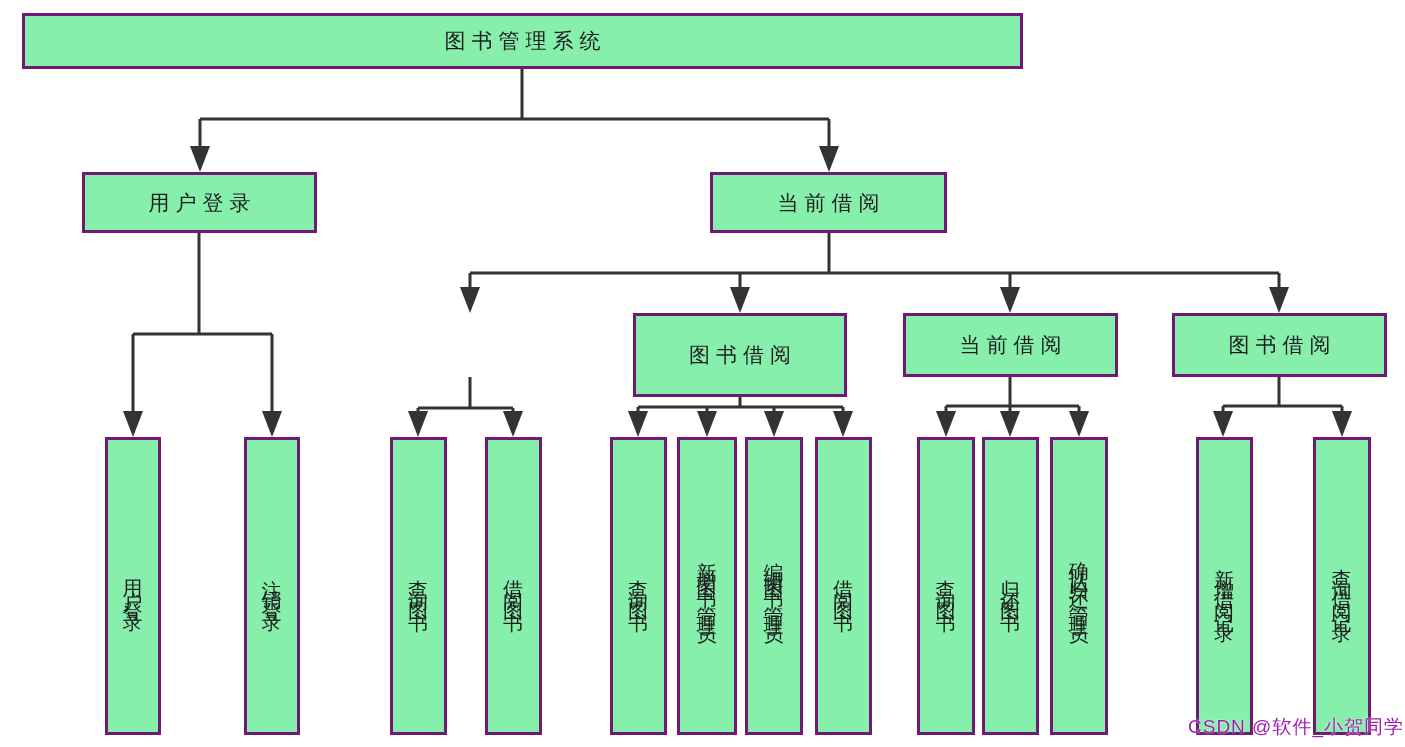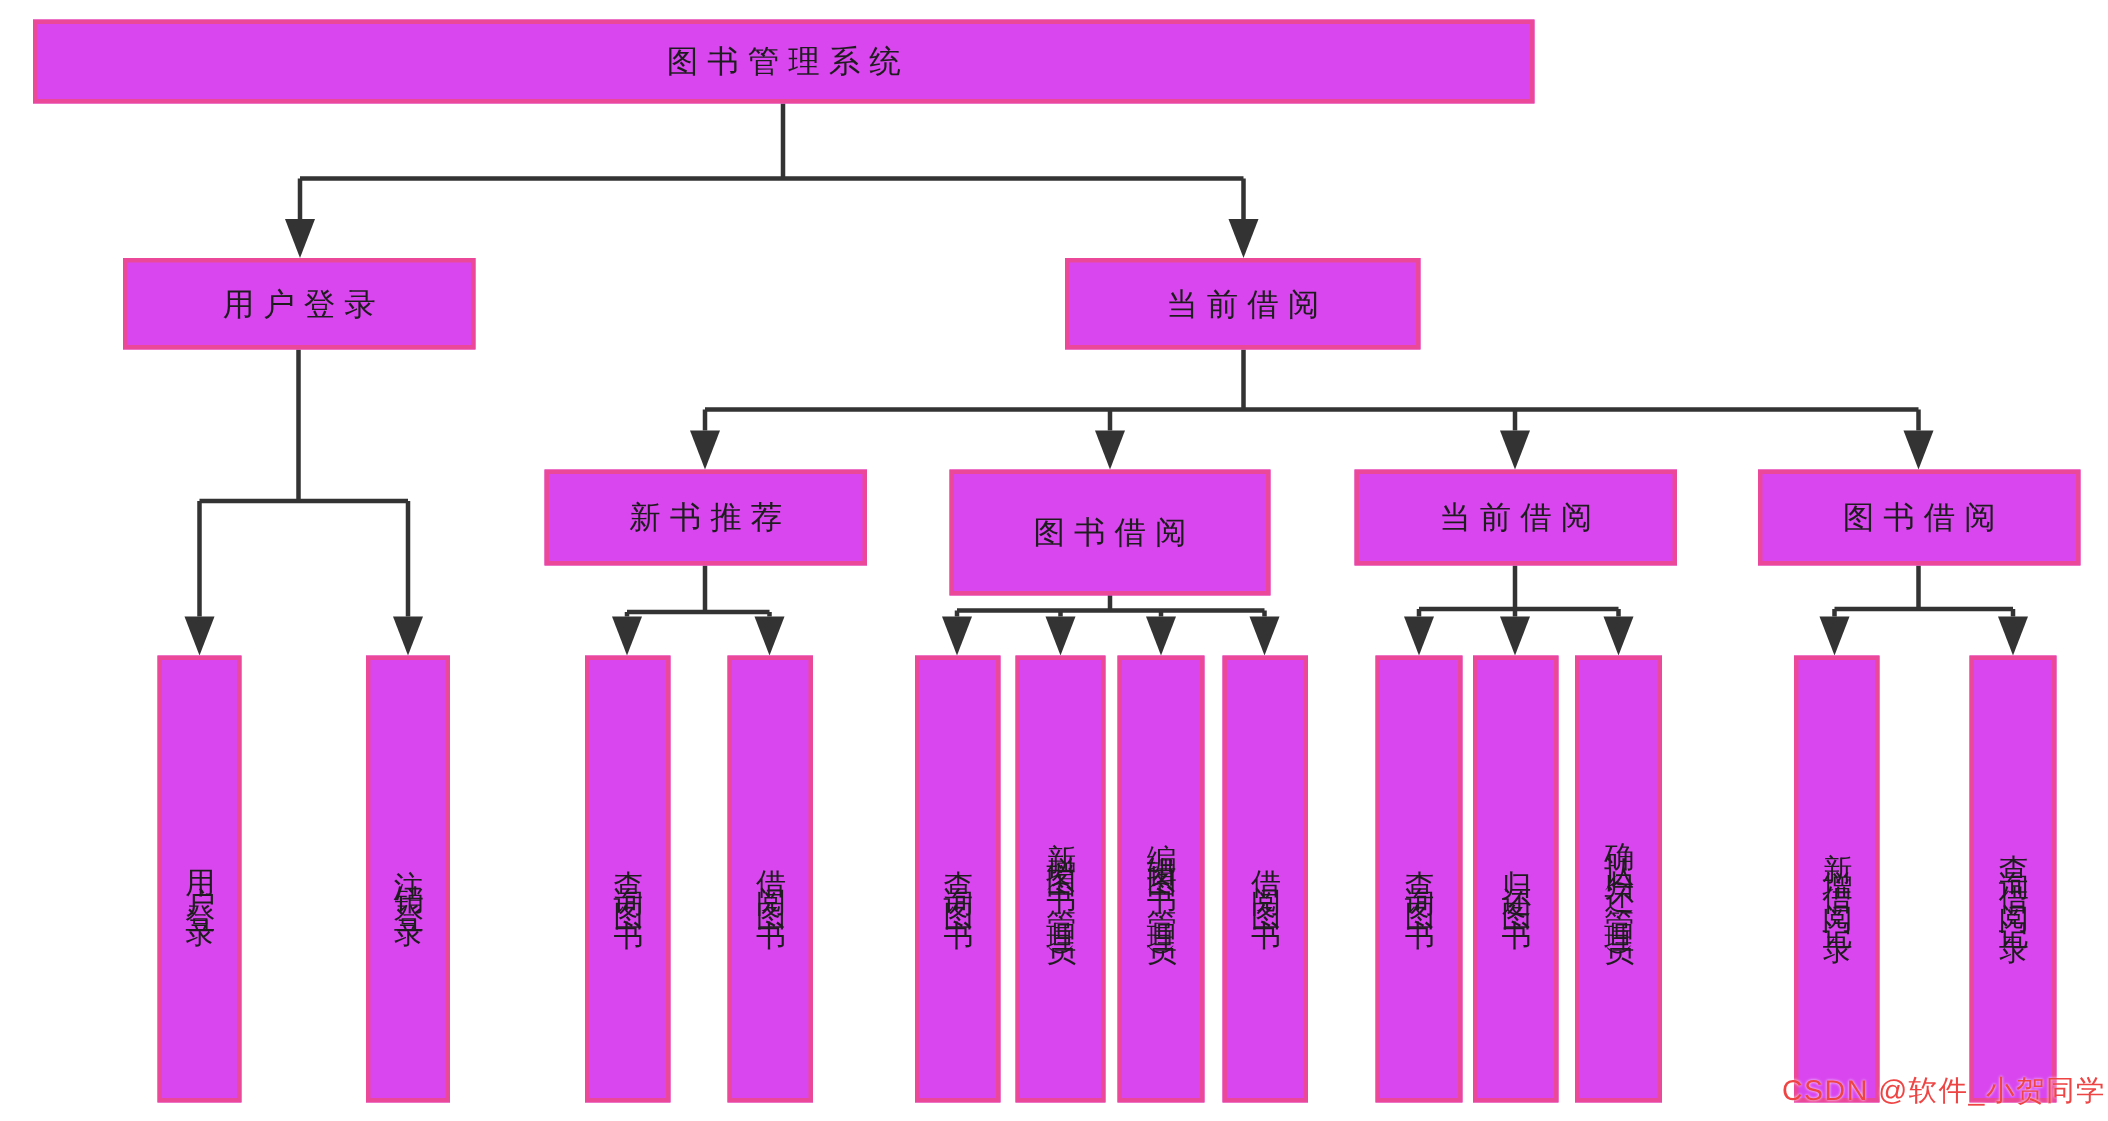--- a/index.html
+++ b/index.html
@@ -14,8 +14,8 @@
   .box {
     position: absolute;
     box-sizing: border-box;
-    border: 3px solid #ec4899;
-    background: #d946ef;
+    border: 3px solid #701a75;
+    background: #86efac;
     color: #1d1d1d;
     display: flex;
     align-items: center;

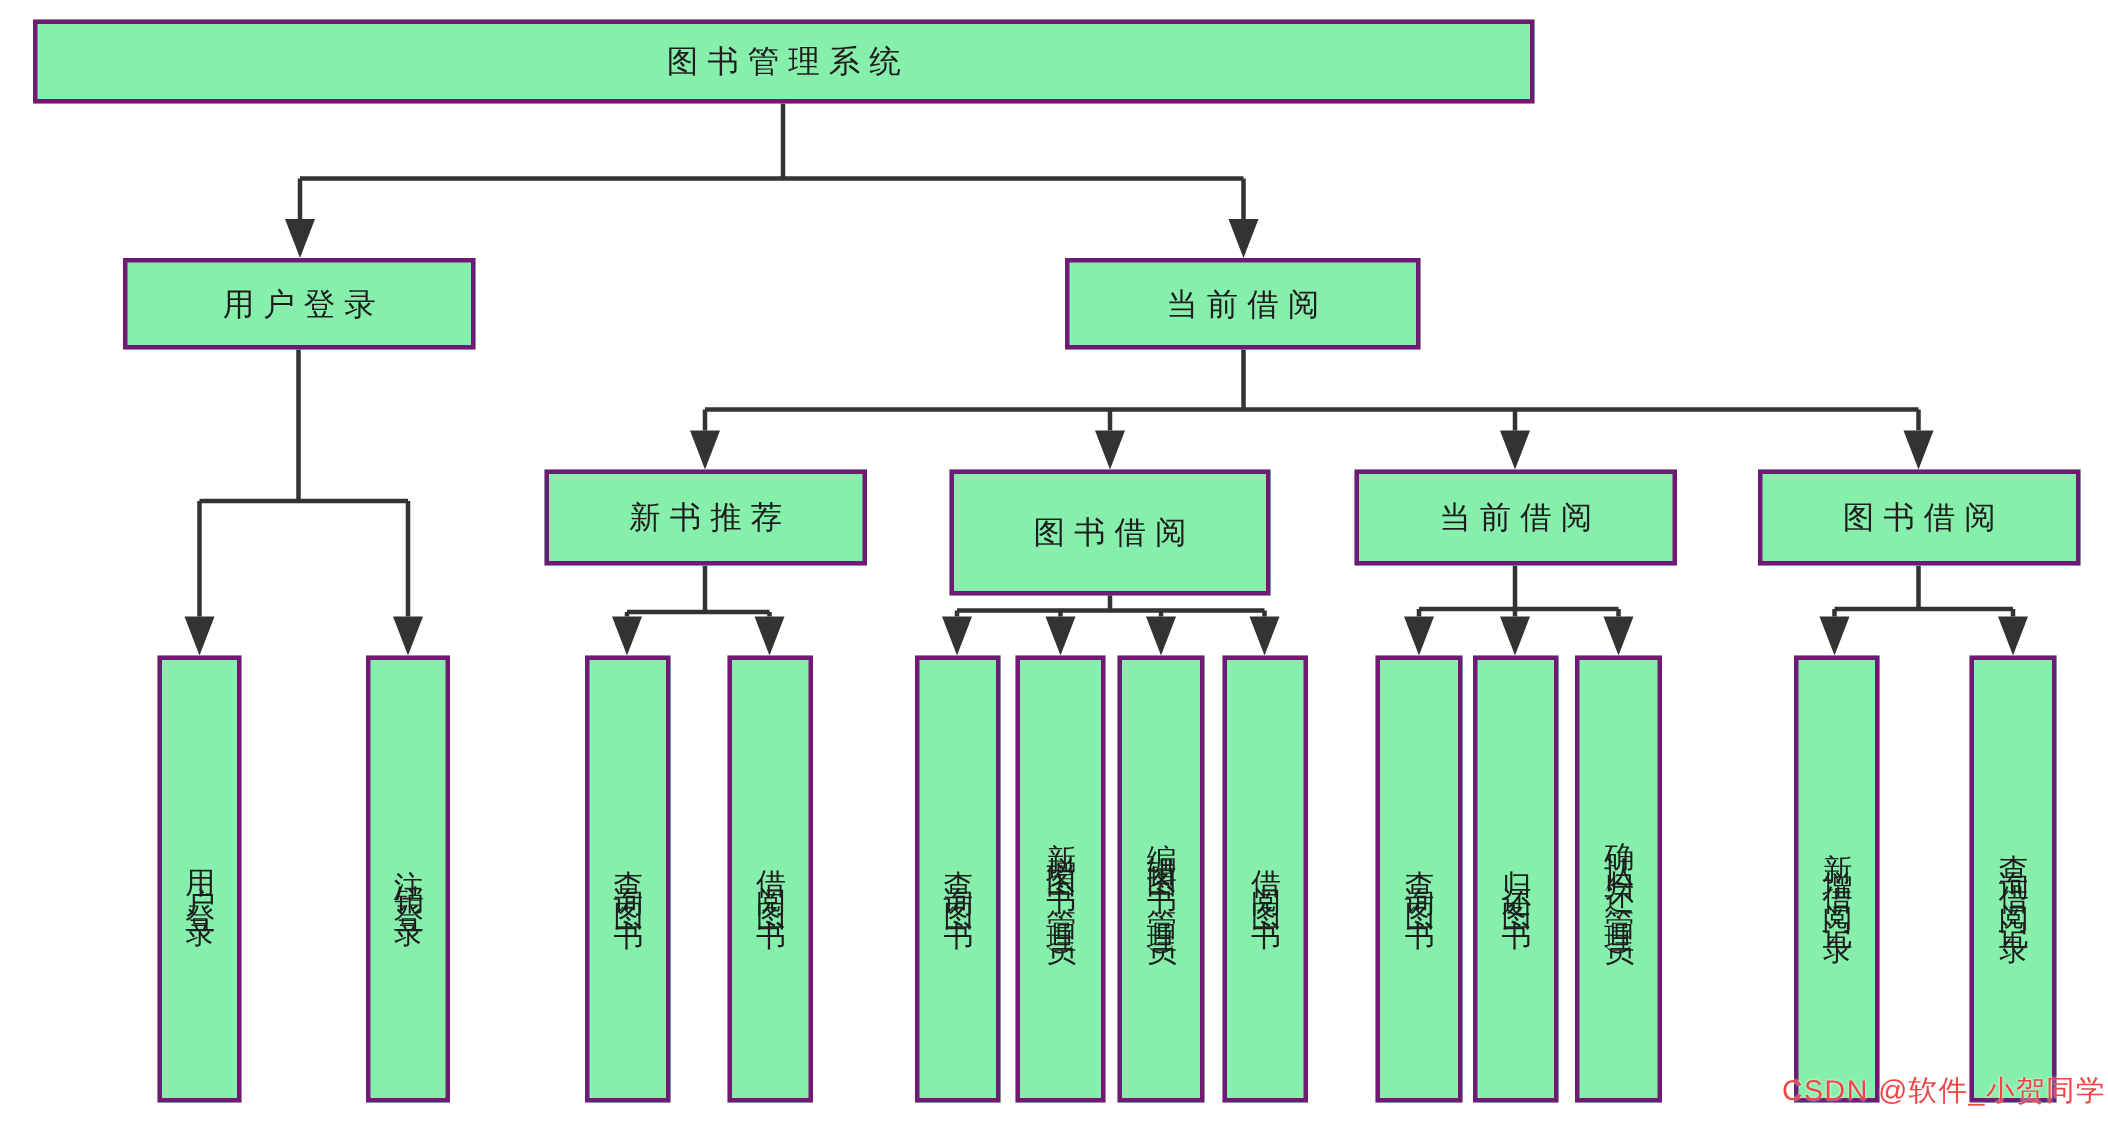--- a/index.html
+++ b/index.html
@@ -112,9 +112,6 @@
     <span class="h-label">当前借阅</span>
   </div>
 
-  <div class="box" style="left:363px; top:313px; width:215px; height:64px;">
-    <span class="h-label">新书推荐</span>
-  </div>
   <div class="box" style="left:633px; top:313px; width:214px; height:84px;">
     <span class="h-label">图书借阅</span>
   </div>

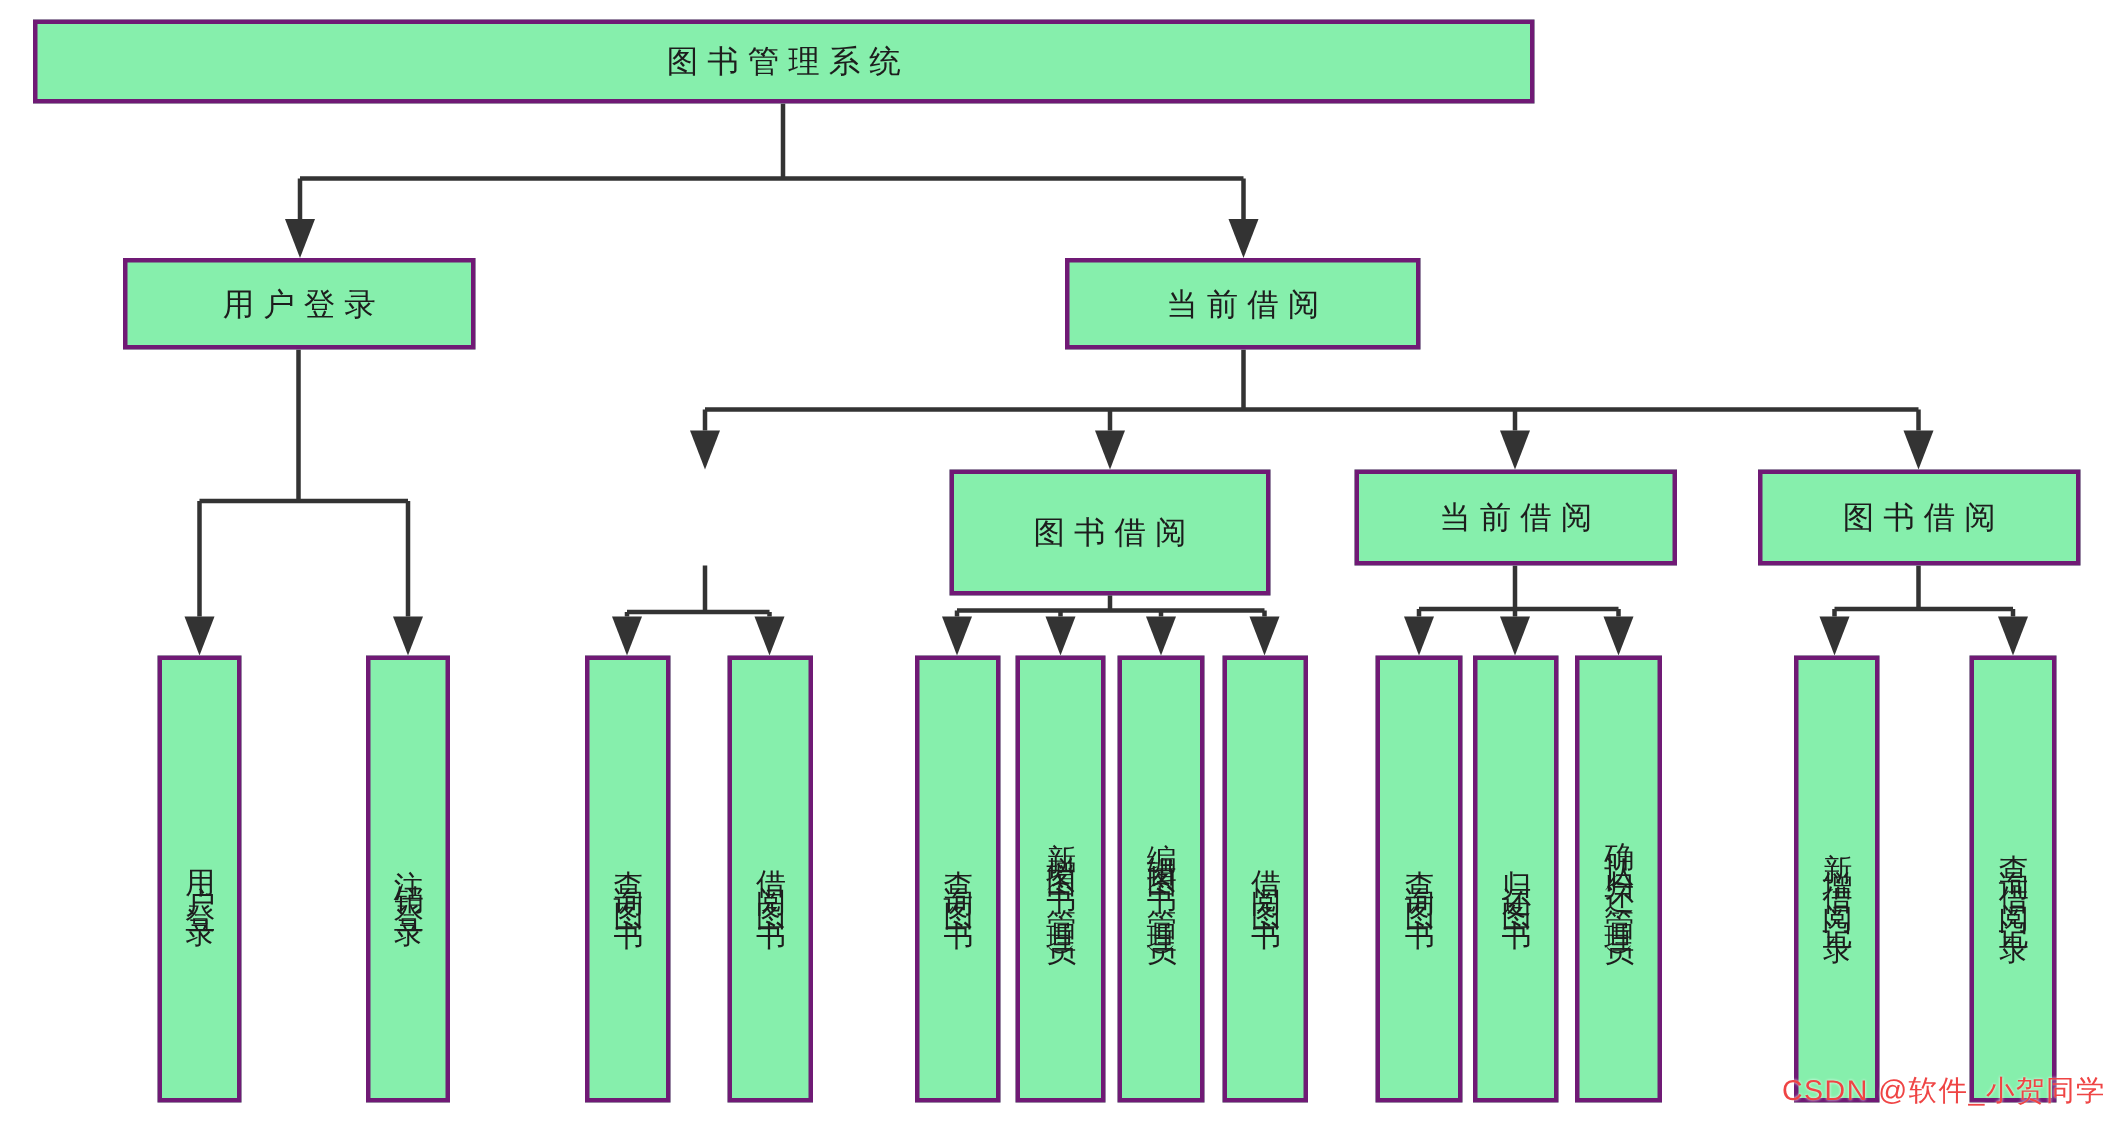--- a/index.html
+++ b/index.html
@@ -48,7 +48,7 @@
     top: 714px;
     font-size: 19px;
     letter-spacing: 1px;
-    color: #ef4444;
+    color: #a21caf;
     text-shadow: 0 0 2px #ffffff;
     white-space: nowrap;
   }

